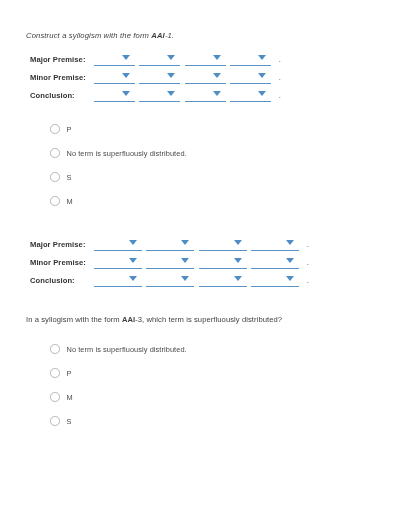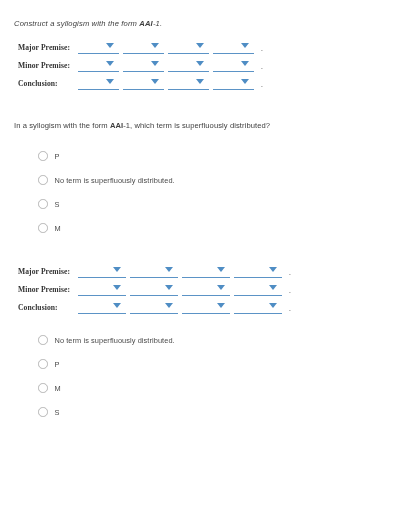--- a/index.html
+++ b/index.html
@@ -20,7 +20,7 @@
     width: 357px;
     height: 510px;
     box-sizing: border-box;
-    padding: 0;
+    padding: 12px;
     position: relative;
   }
 

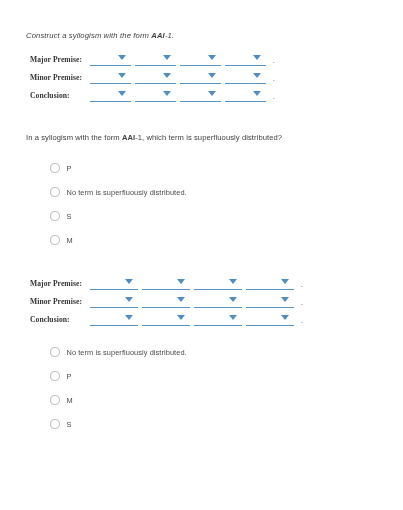--- a/index.html
+++ b/index.html
@@ -49,7 +49,7 @@
     margin-top: 9px;
     border-collapse: collapse;
   }
-  .premise-row { height: 16px; font-family: Liberation Serif, serif; }
+  .premise-row { height: 16px; }
 
   .premise-label {
     font-size: 7.6px;

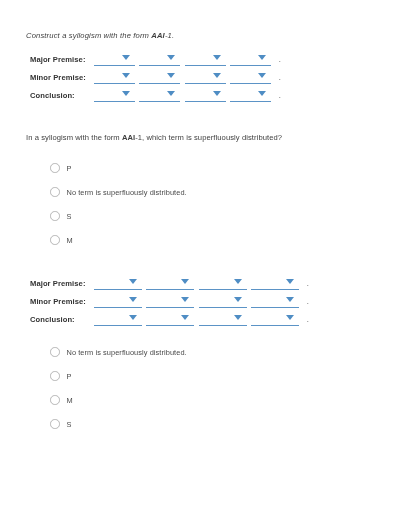--- a/index.html
+++ b/index.html
@@ -183,7 +183,6 @@
       </tbody>
     </table>
 
-    <p class="question"><span>In a syllogism with the form </span><span class="bold">AAI</span><span>-1, which term is superfluously distributed?</span></p>
 
     <ul class="options">
       <li class="option">

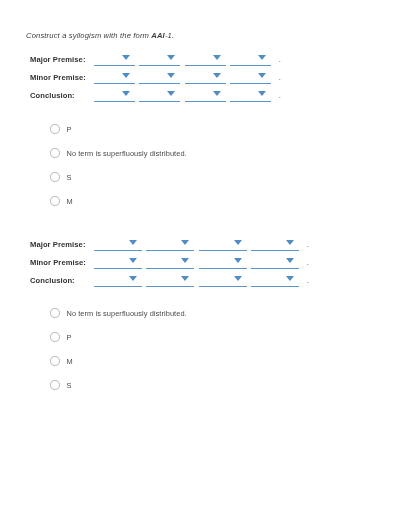--- a/index.html
+++ b/index.html
@@ -242,6 +242,7 @@
       </tbody>
     </table>
 
+    <p class="question"><span>In a syllogism with the form </span><span class="bold">AAI</span><span>-3, which term is superfluously distributed?</span></p>
 
     <ul class="options">
       <li class="option">

